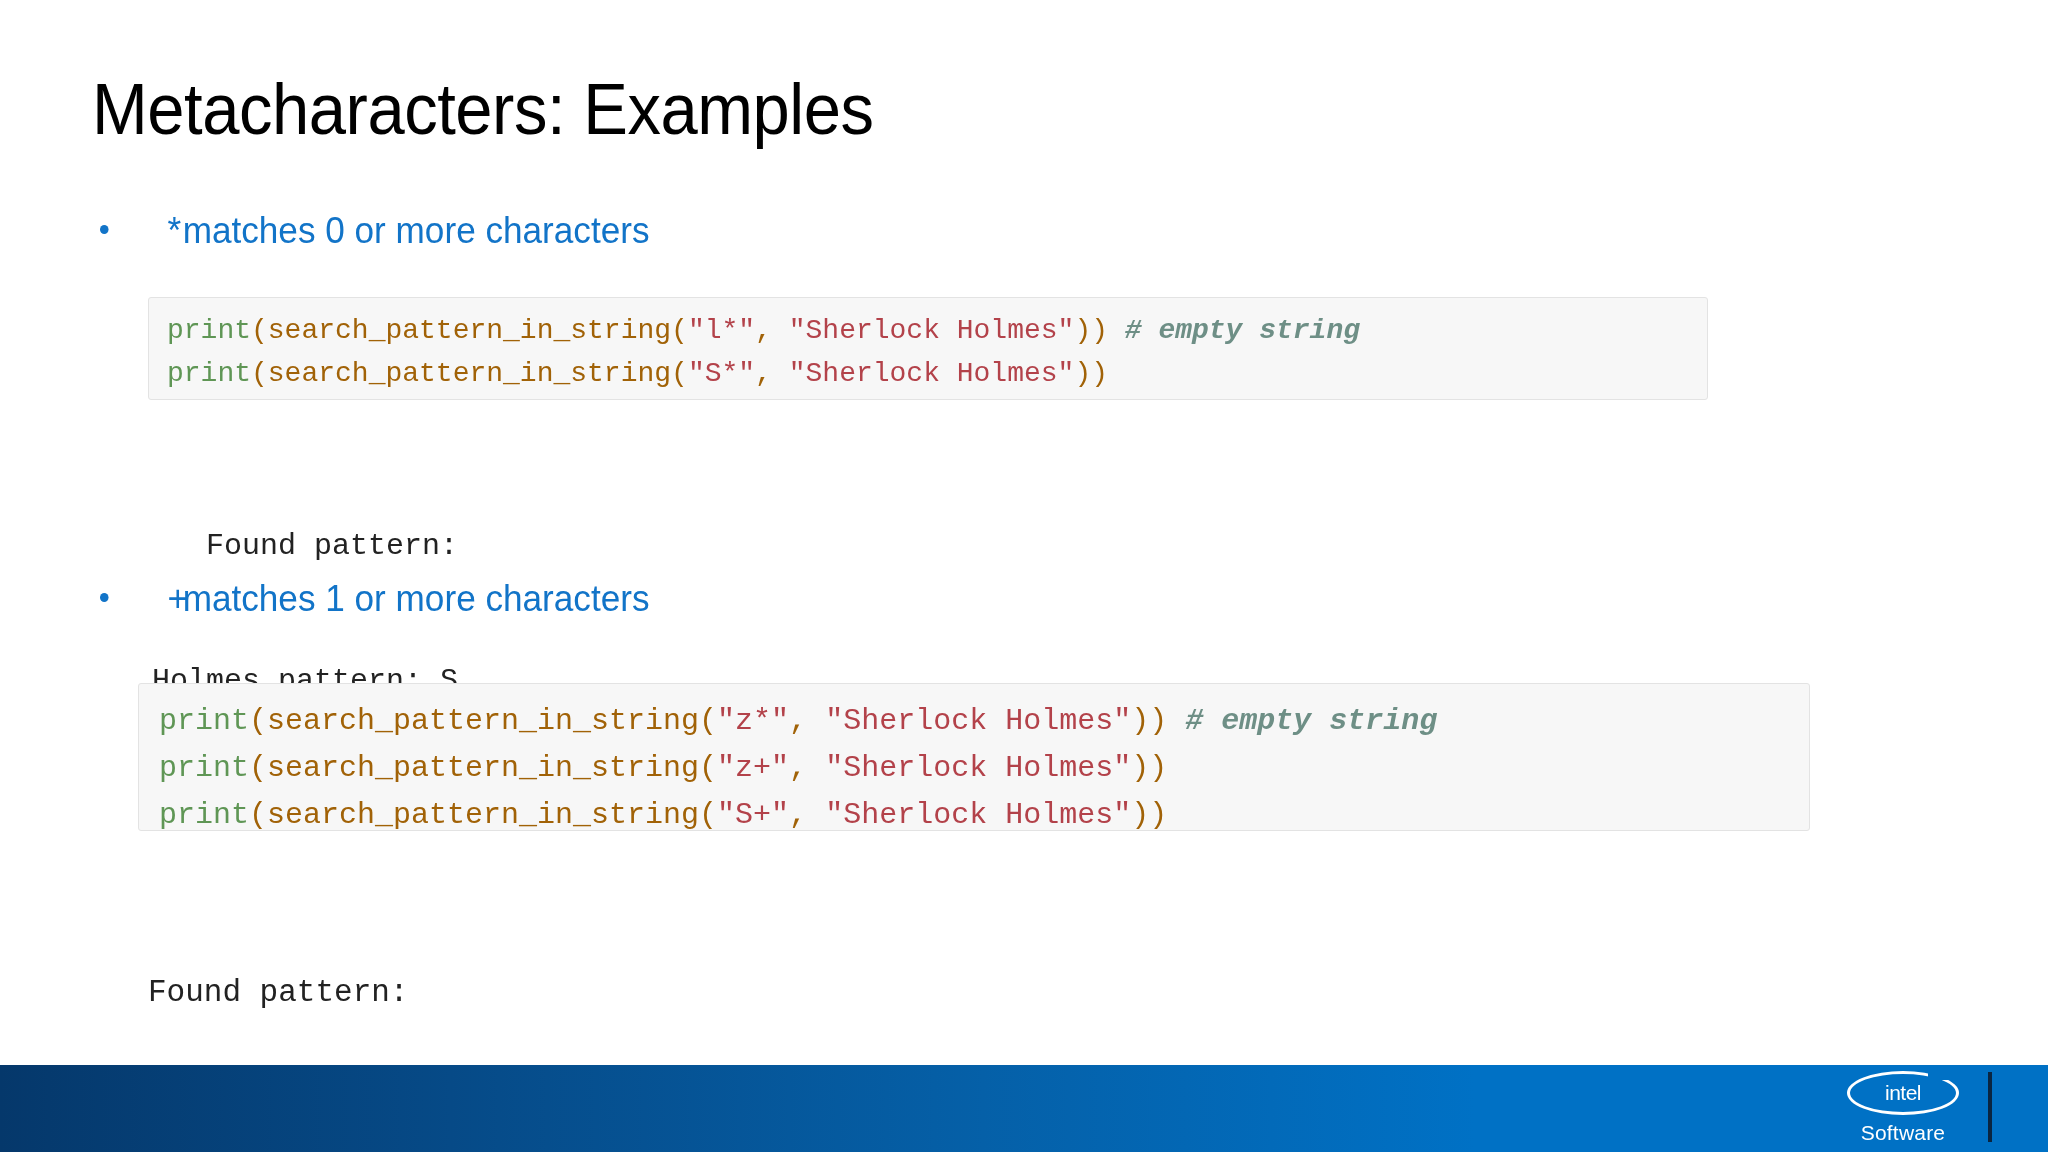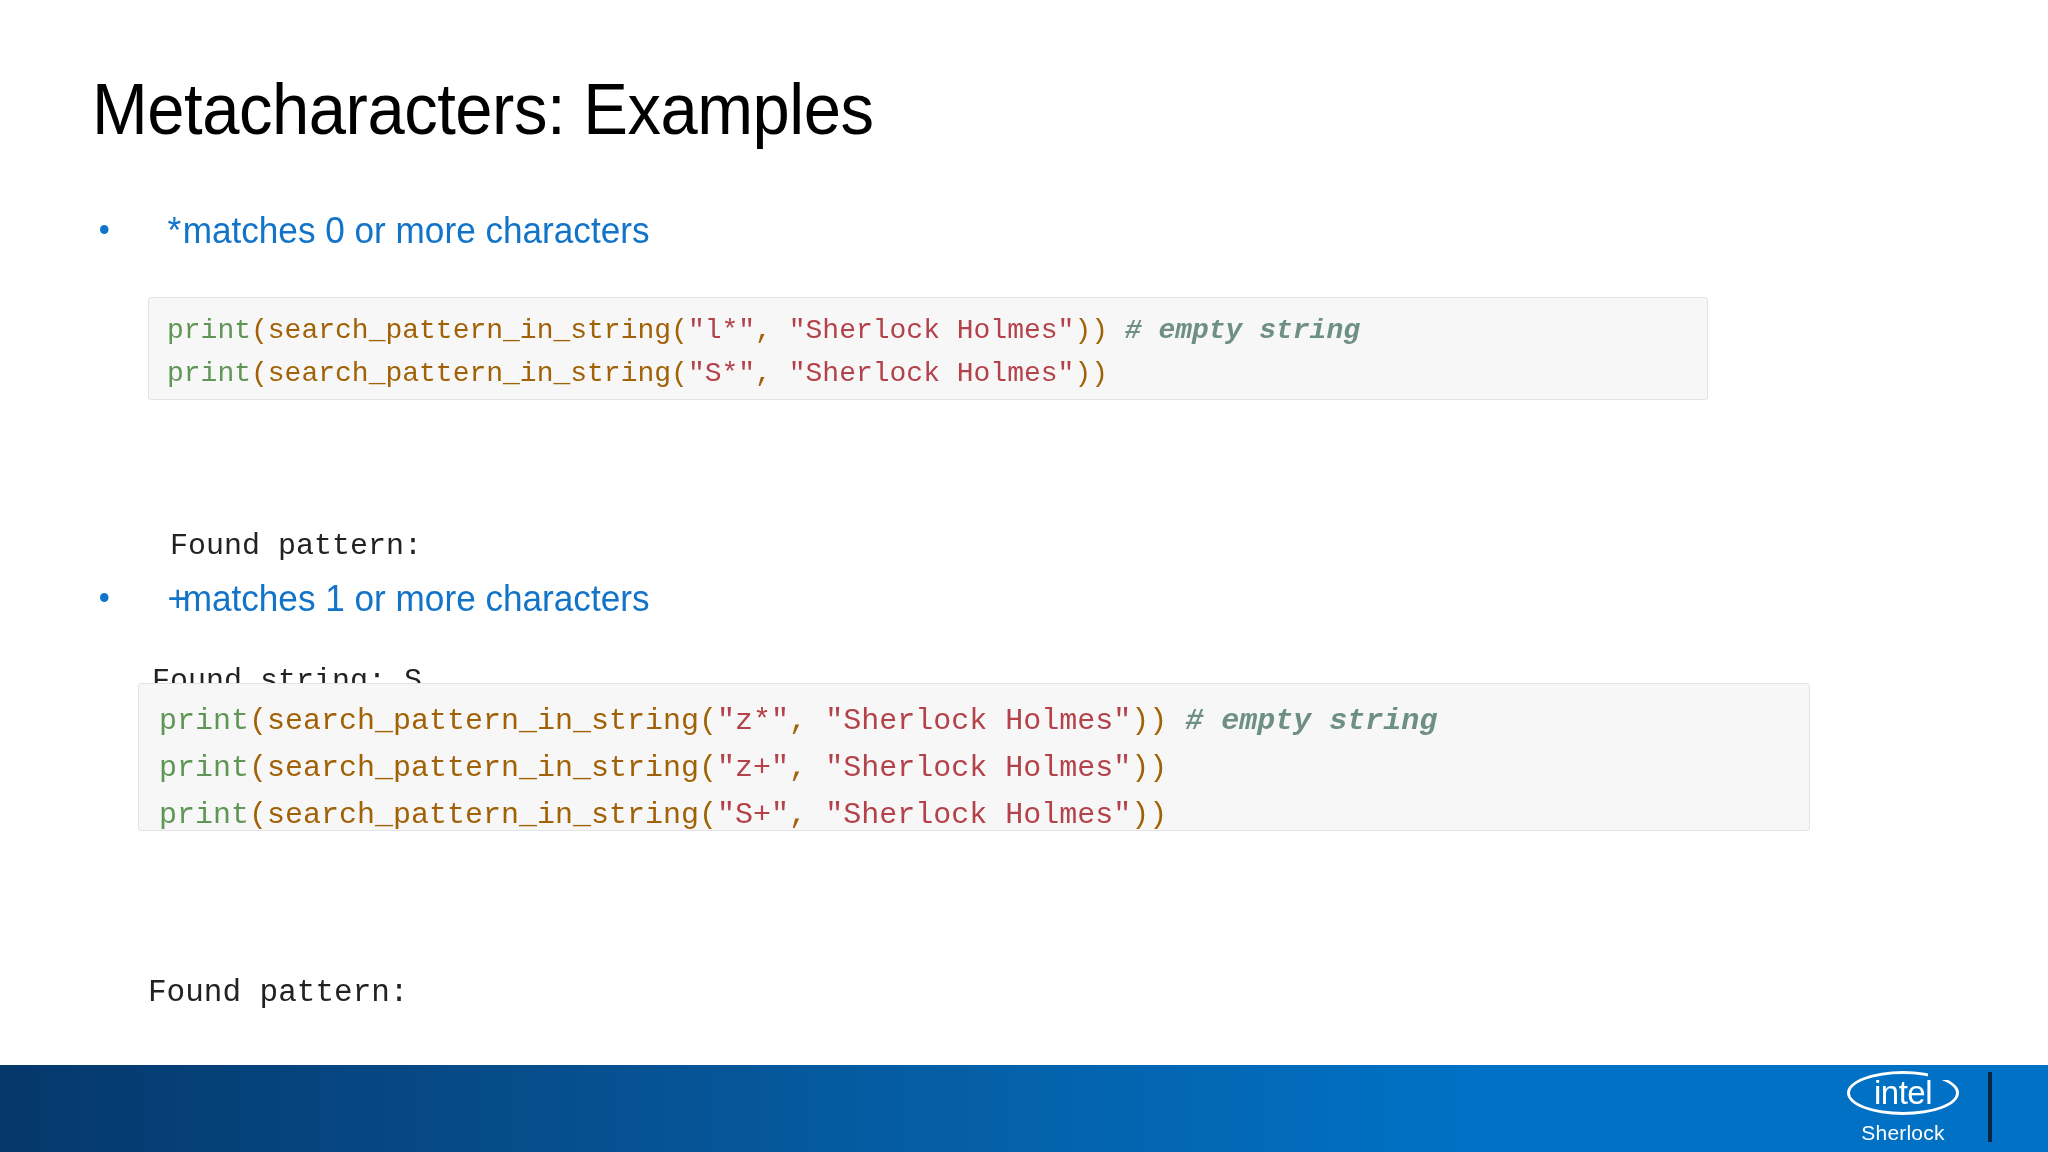--- a/index.html
+++ b/index.html
@@ -199,7 +199,7 @@
 
 <div class="output-block" id="output-block-1">
   <span class="output-line">Found pattern:</span>
-  <span class="output-line">Found string: S</span>
+  <span class="output-line">Holmes pattern: S</span>
 </div>
 
 <div class="bullet-row" id="bullet-2">

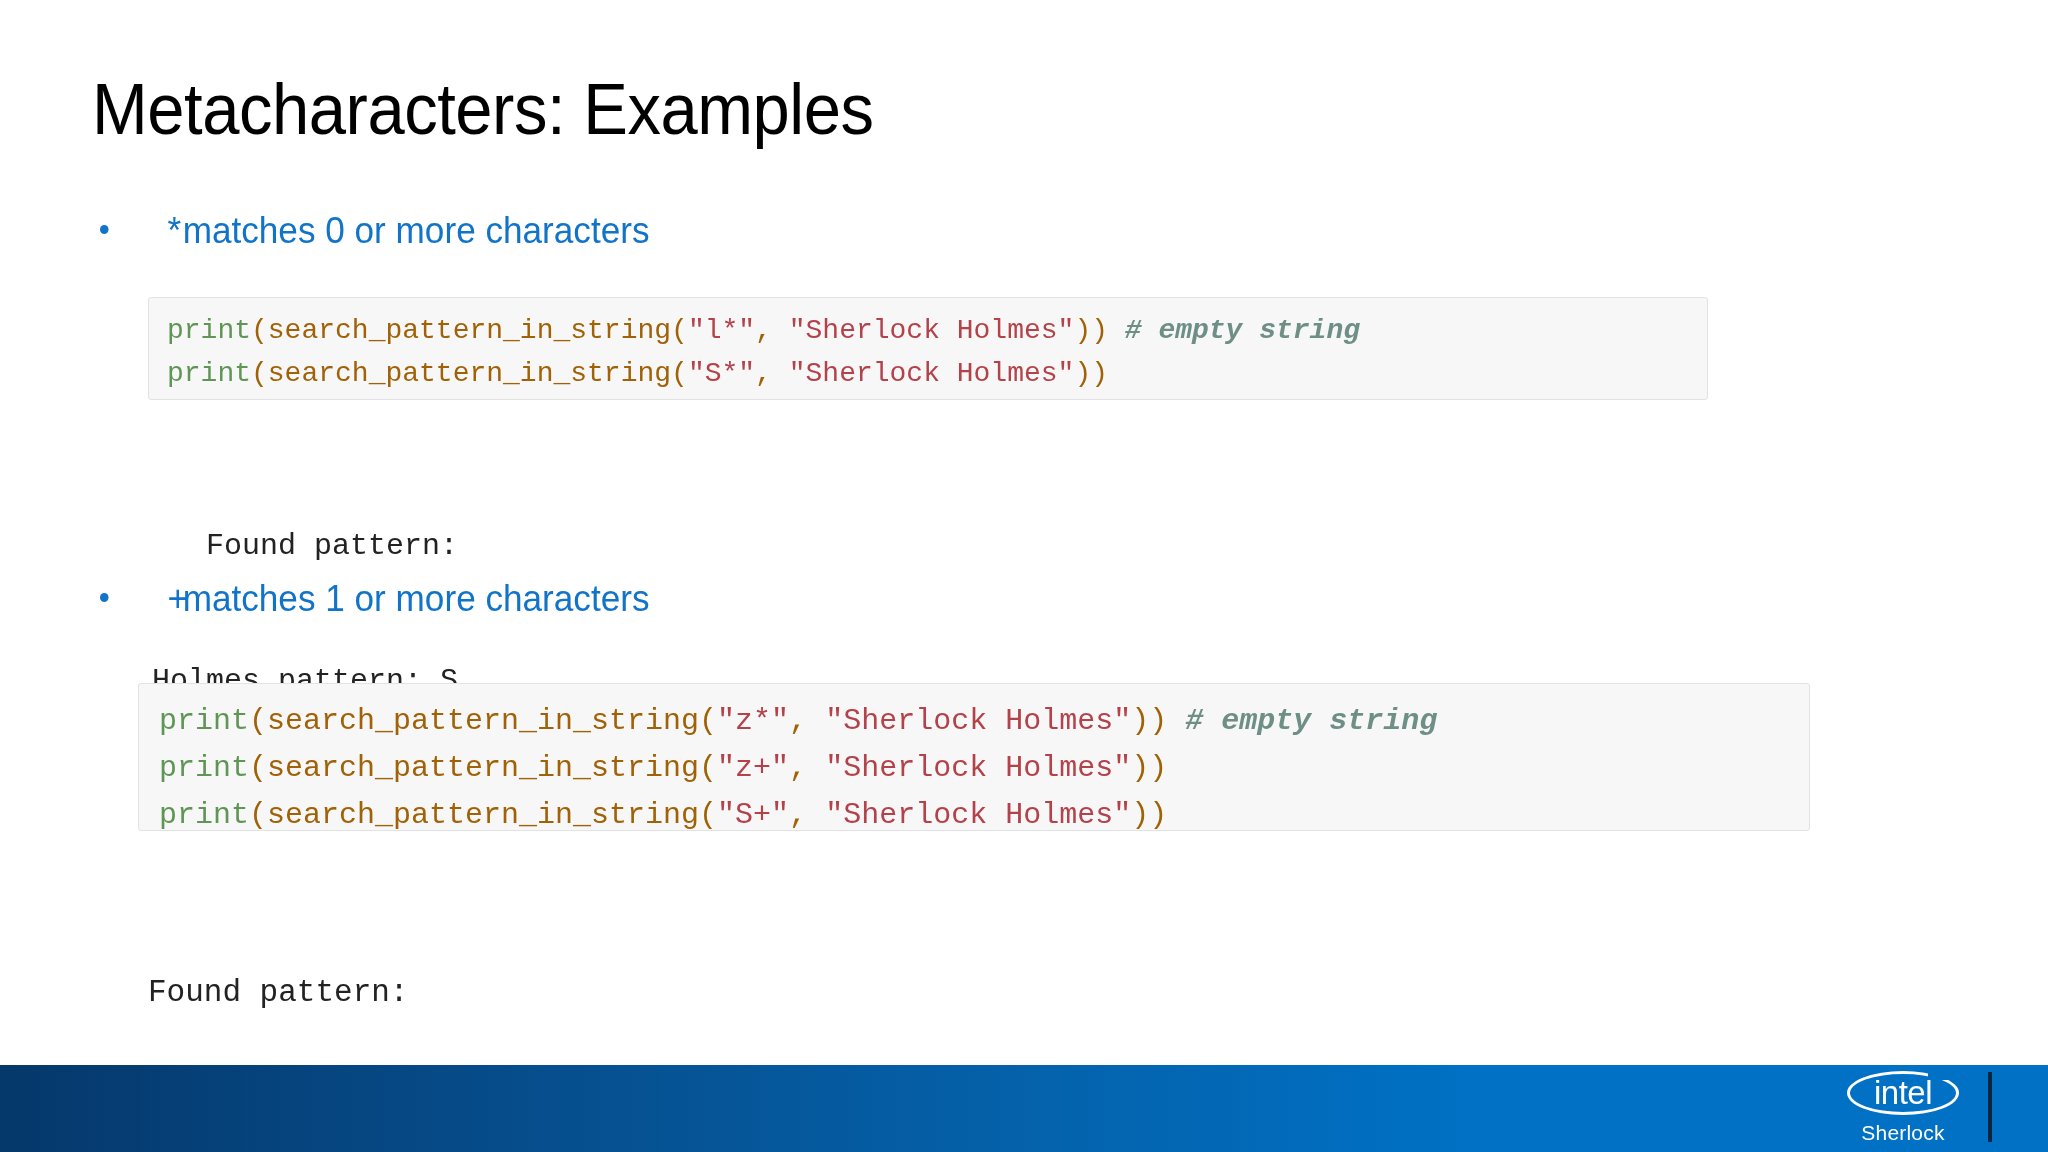--- a/index.html
+++ b/index.html
@@ -154,7 +154,7 @@
   }
   .intel-word{
     color:#ffffff;
-    font-size:33px;
+    font-size:21px;
     font-weight:400;
     letter-spacing:-0.5px;
     line-height:1;

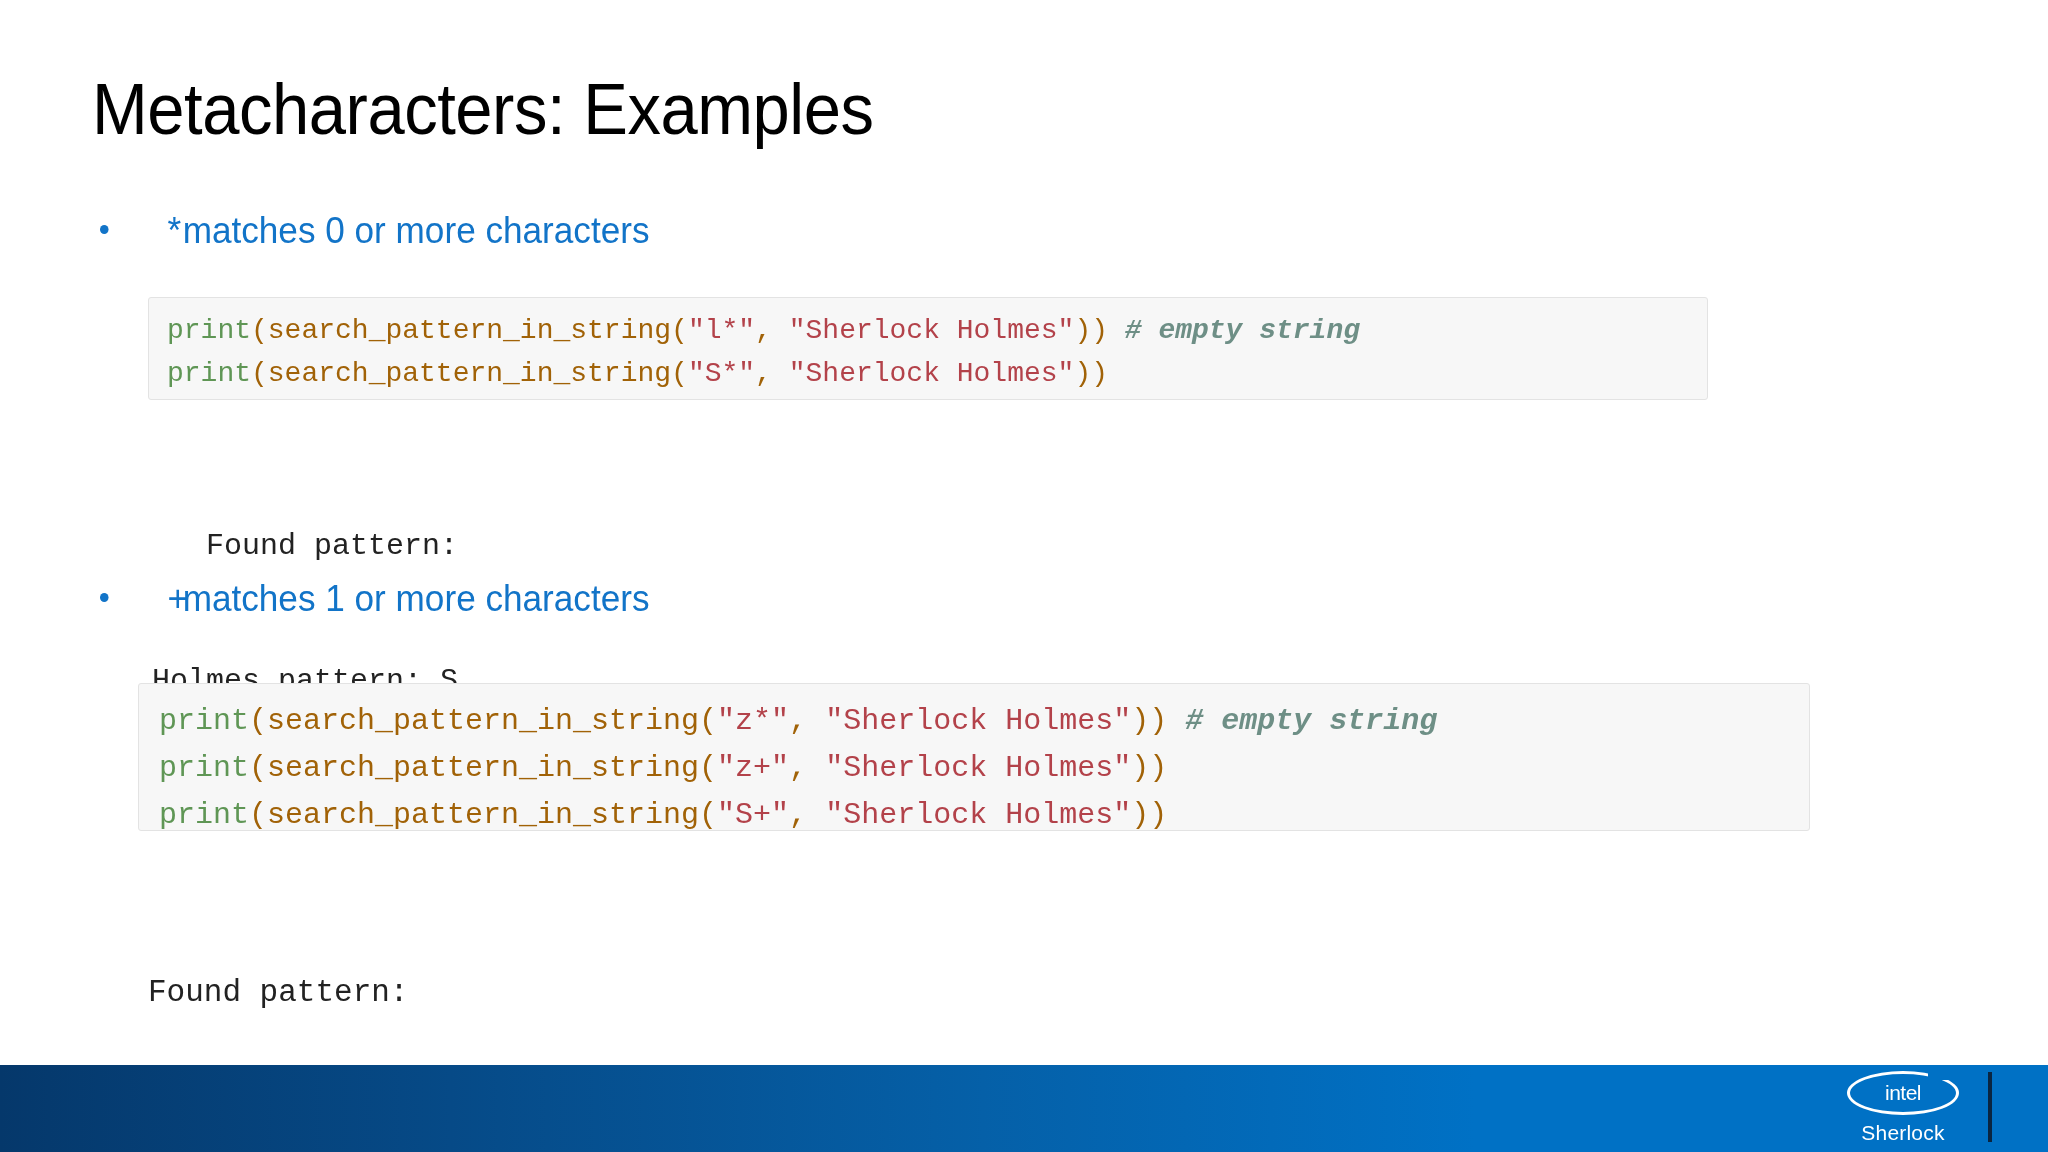--- a/index.html
+++ b/index.html
@@ -235,7 +235,7 @@
       <div class="intel-oval">
         <span class="intel-word">intel</span>
       </div>
-      <span class="intel-sub">Sherlock</span>
+      <span class="intel-sub">Software</span>
     </div>
     <div class="intel-divider"></div>
   </div>

